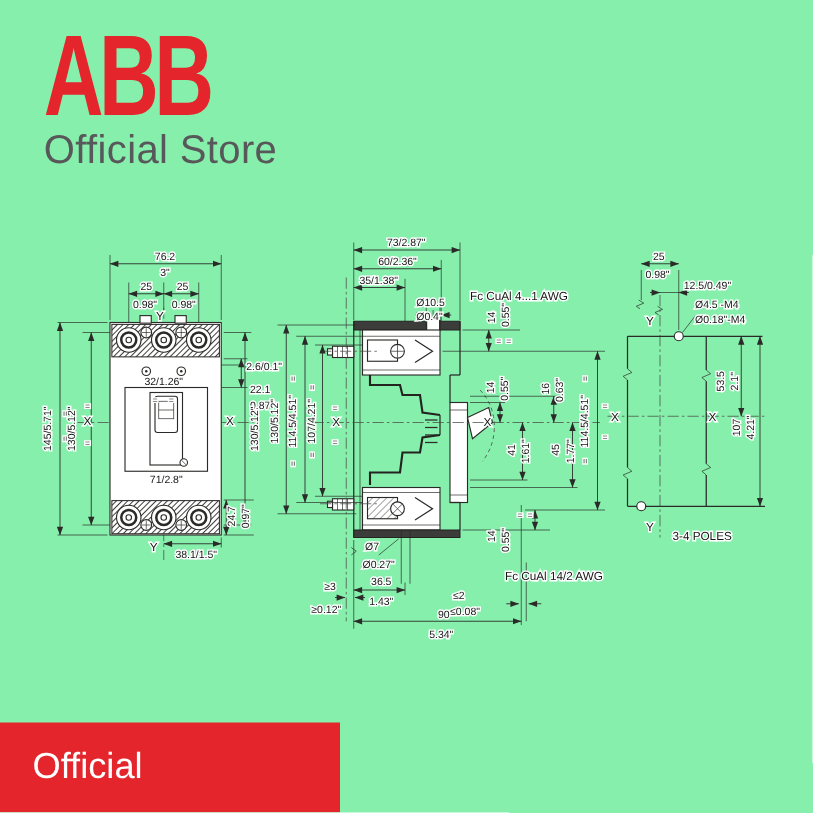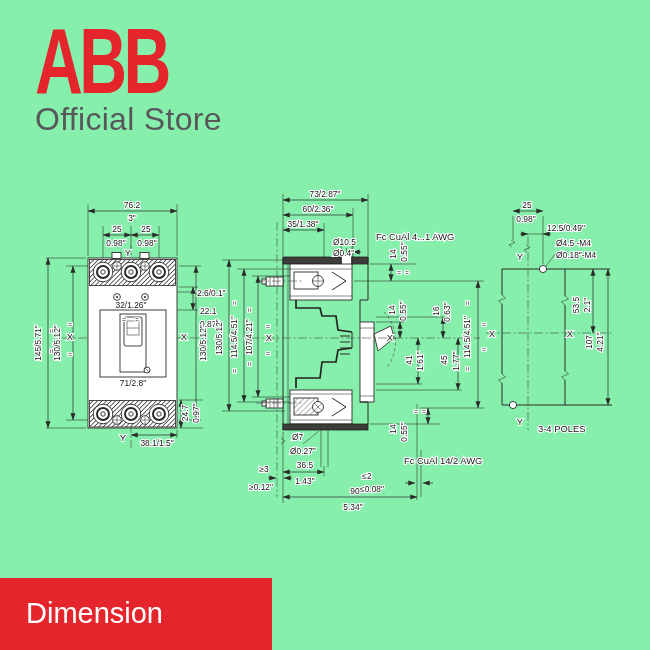--- a/index.html
+++ b/index.html
@@ -377,7 +377,7 @@
   </svg>
 
   <div id="banner">
-    <span>Dimension</span>
+    <span>Official</span>
   </div>
 </div>
 

